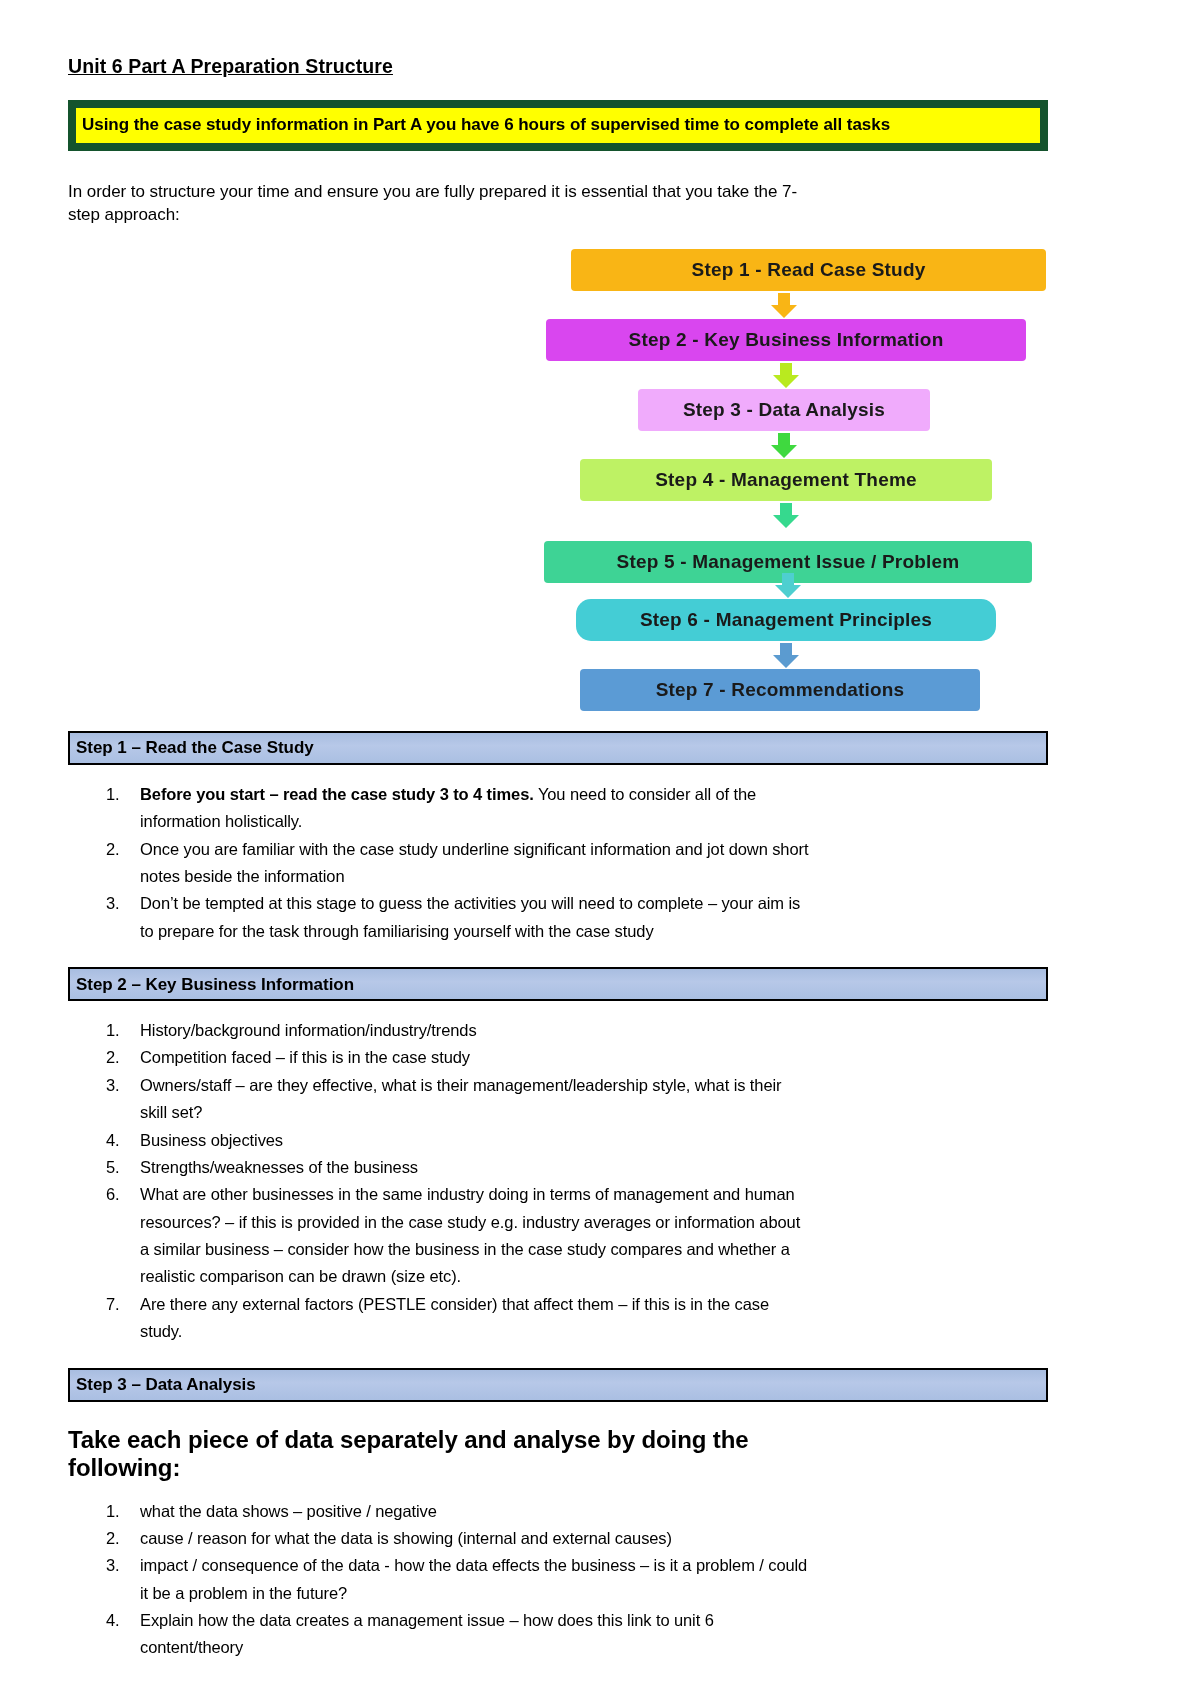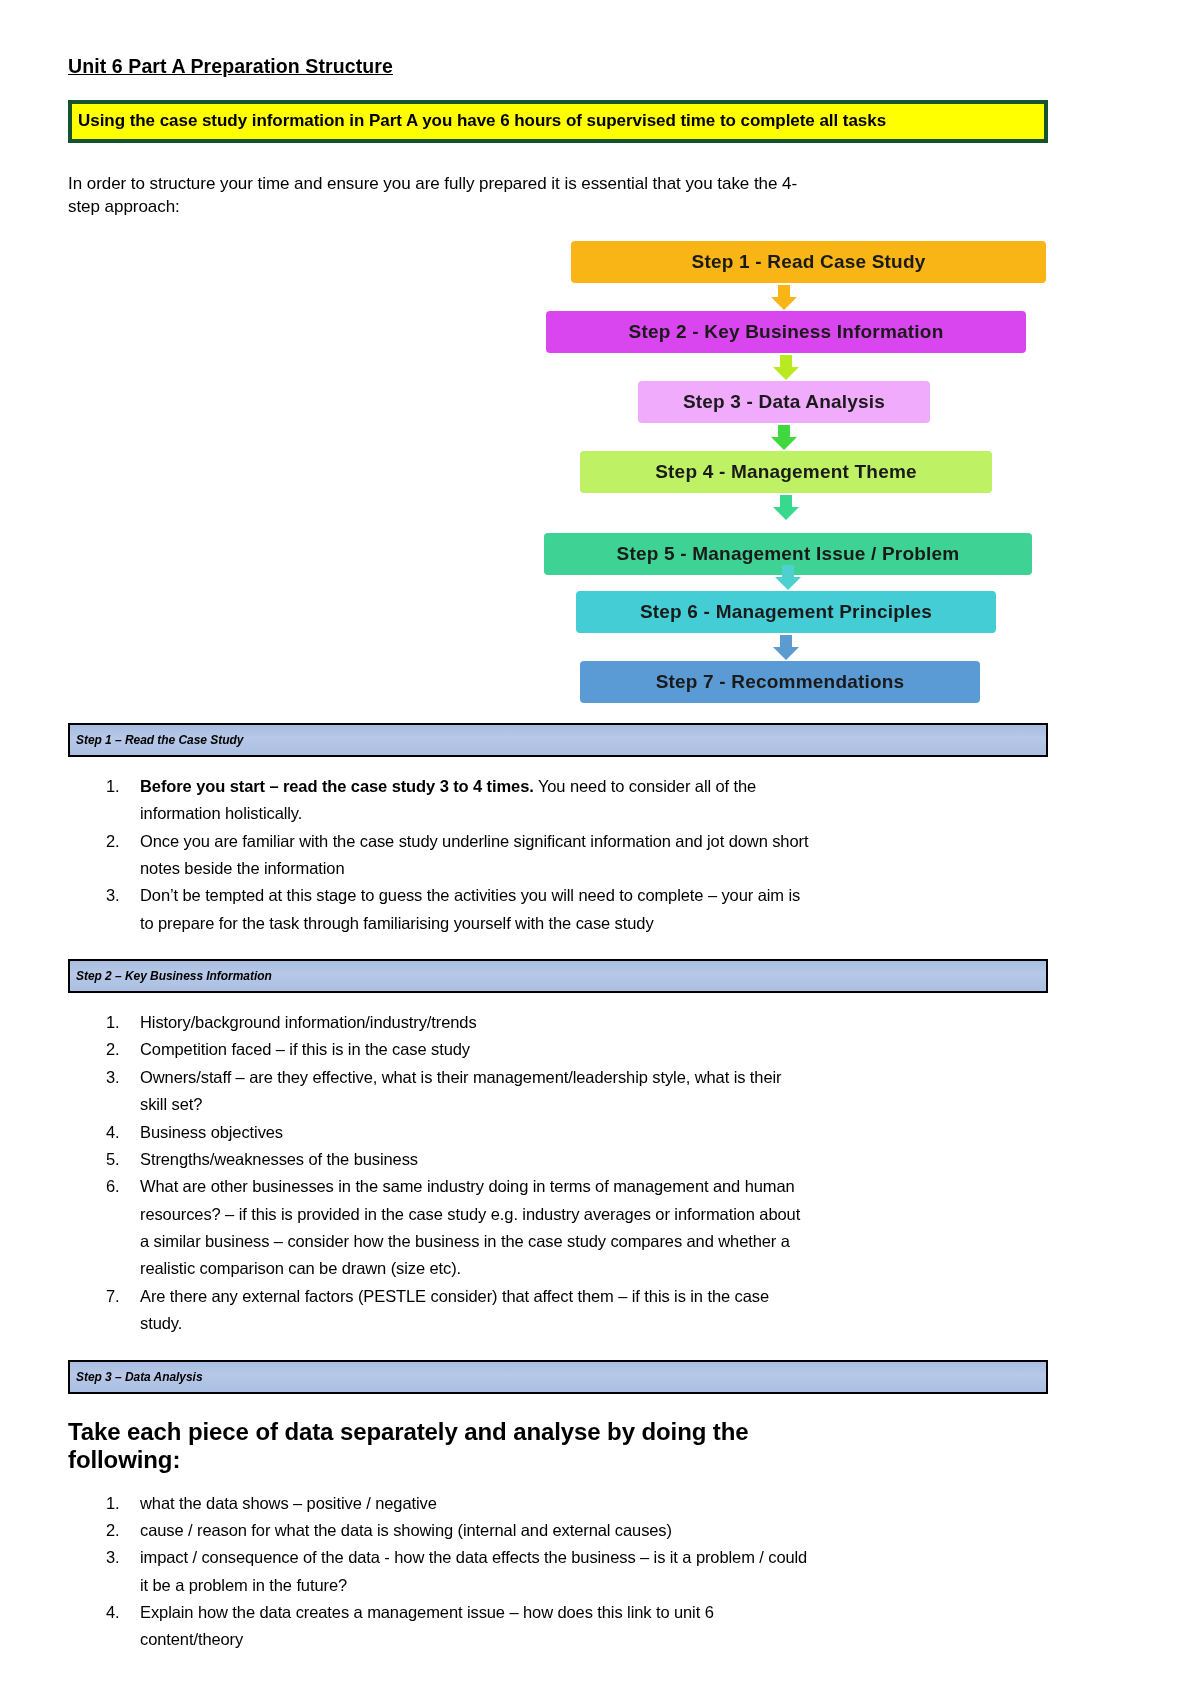--- a/index.html
+++ b/index.html
@@ -35,7 +35,7 @@
 
   
   .banner {
-    border: 4px solid #14532d;
+    border: 8px solid #14532d;
     background: #ffff00;
     box-sizing: border-box;
     padding: 7px 6px 8px 6px;

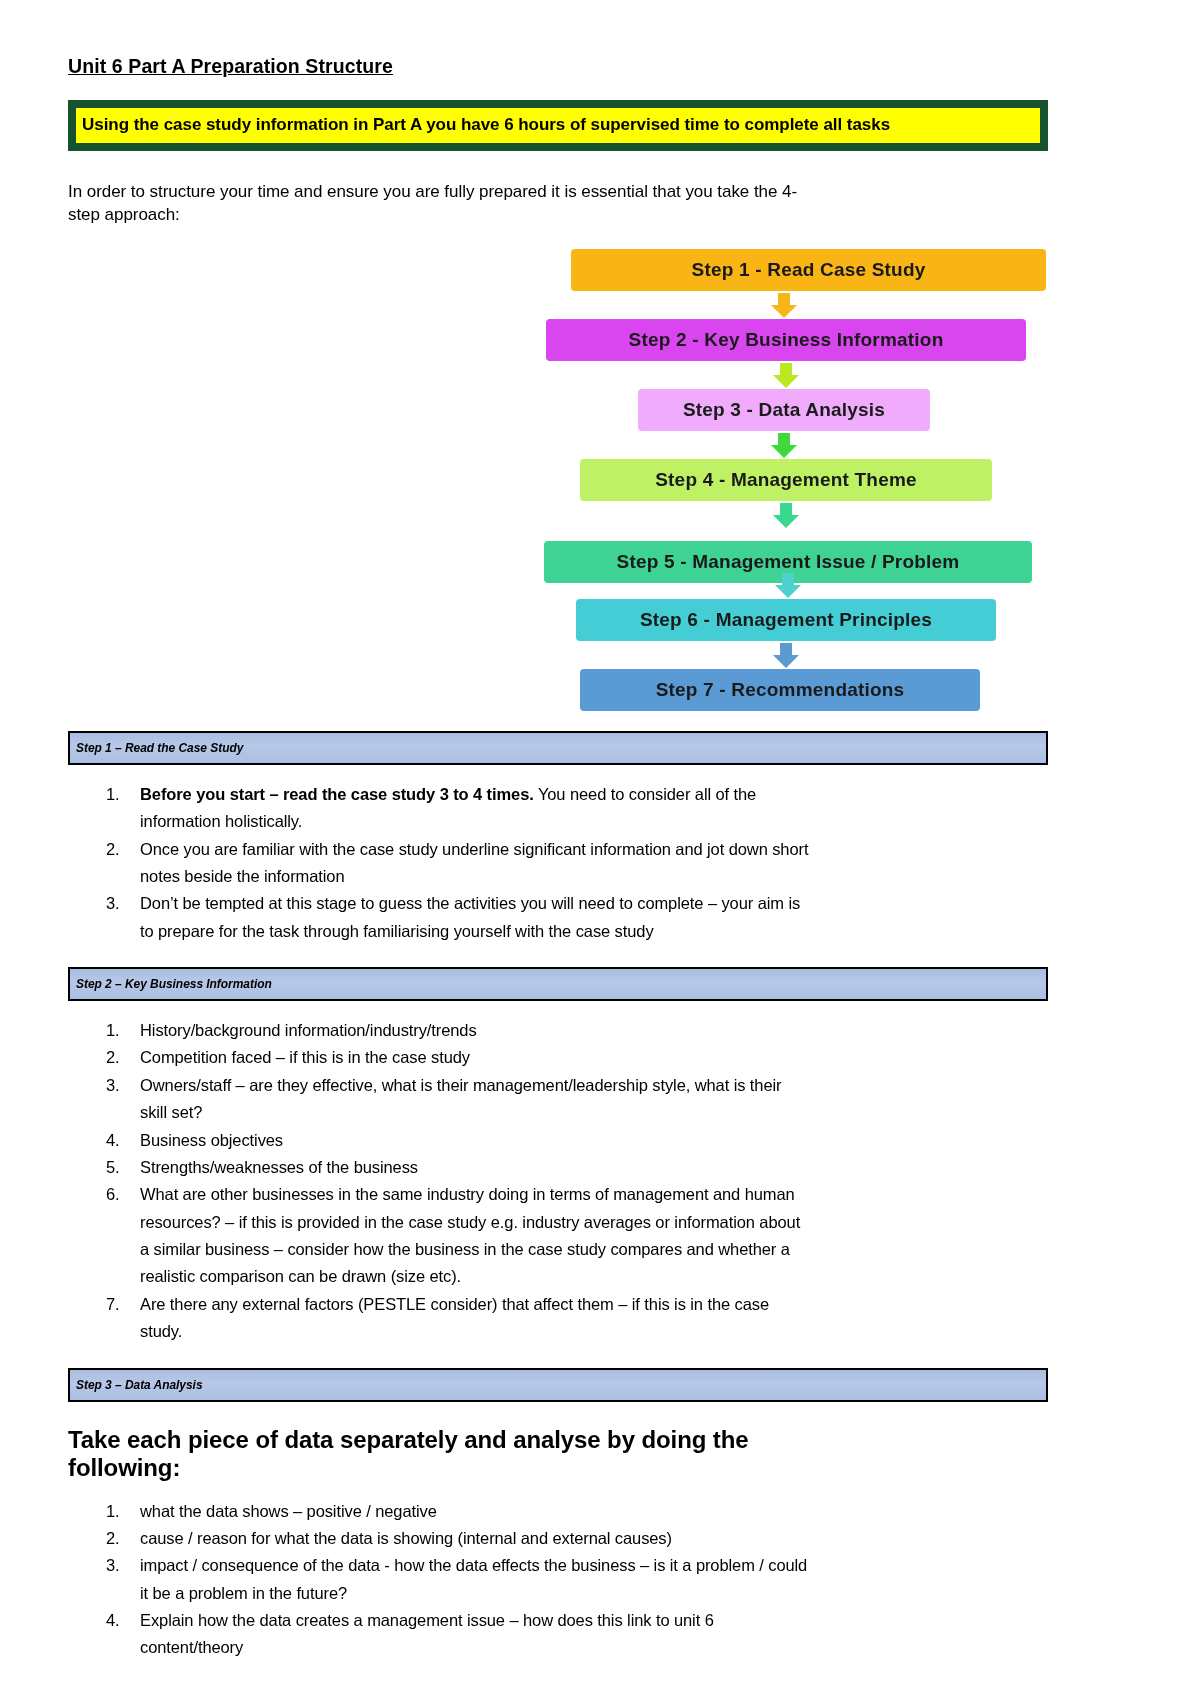--- a/index.html
+++ b/index.html
@@ -153,7 +153,7 @@
     <div class="banner-text">Using the case study information in Part A you have 6 hours of supervised time to complete all tasks</div>
   </div>
 
-  <p class="intro">In order to structure your time and ensure you are fully prepared it is essential that you take the 4-step approach:</p>
+  <p class="intro">In order to structure your time and ensure you are fully prepared it is essential that you take the 7-step approach:</p>
 
   <div class="flow" id="flowchart">
       <div class="flow-box" style="left: 503px; width: 475px; top: 0px; background: rgb(249, 181, 21);">

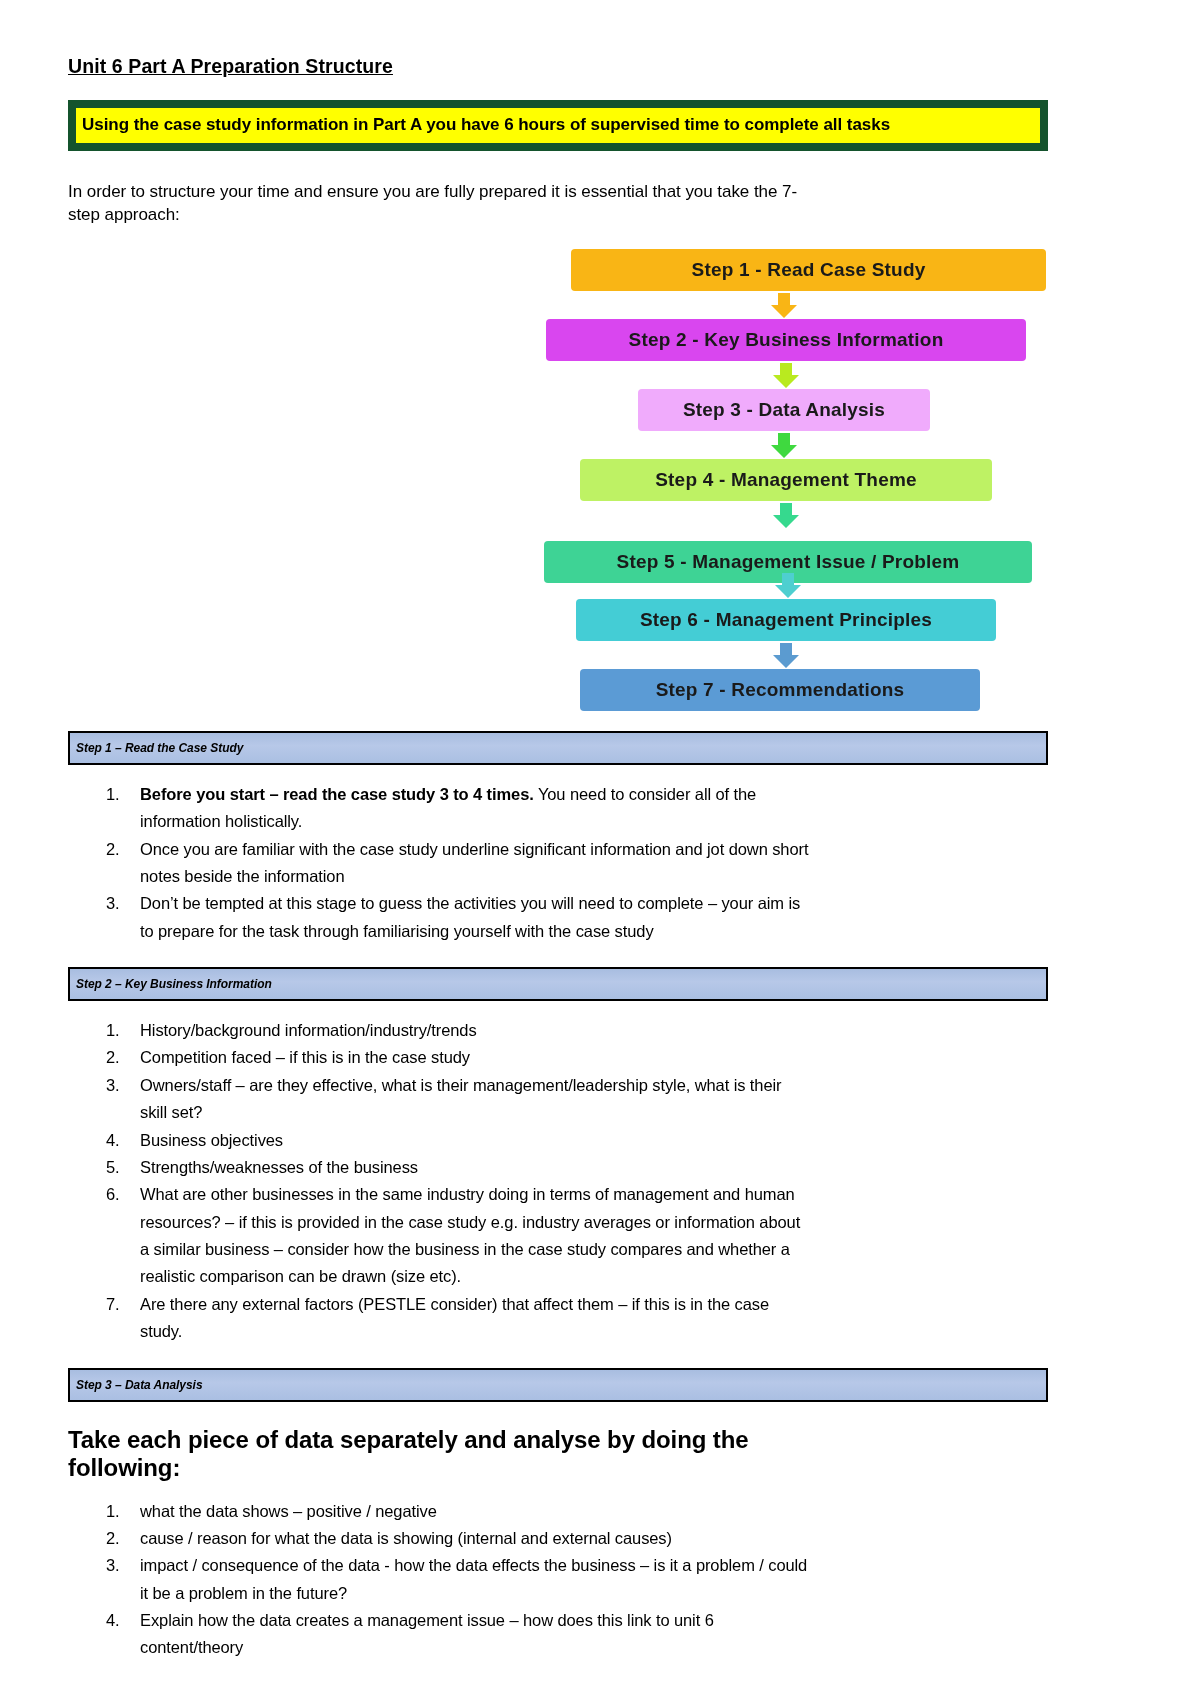--- a/index.html
+++ b/index.html
@@ -186,7 +186,7 @@
       <div class="flow-arrow" style="left: 705px; top: 324px;"><svg width="30" height="26" viewBox="0 0 30 26">
           <polygon points="9,0 21,0 21,12 28,12 15,25 2,12 9,12" fill="#4ecfd0"></polygon>
         </svg></div>
-      <div class="flow-box" style="left: 508px; width: 420px; top: 350px; background: rgb(68, 205, 213);">
+      <div class="flow-box" style="left: 508px; width: 420px; top: 350px; background: rgb(68, 205, 213); border-radius: 15px;">
         <span>Step 6 - Management Principles</span>
       </div>
       <div class="flow-arrow" style="left: 703px; top: 394px;"><svg width="30" height="26" viewBox="0 0 30 26">

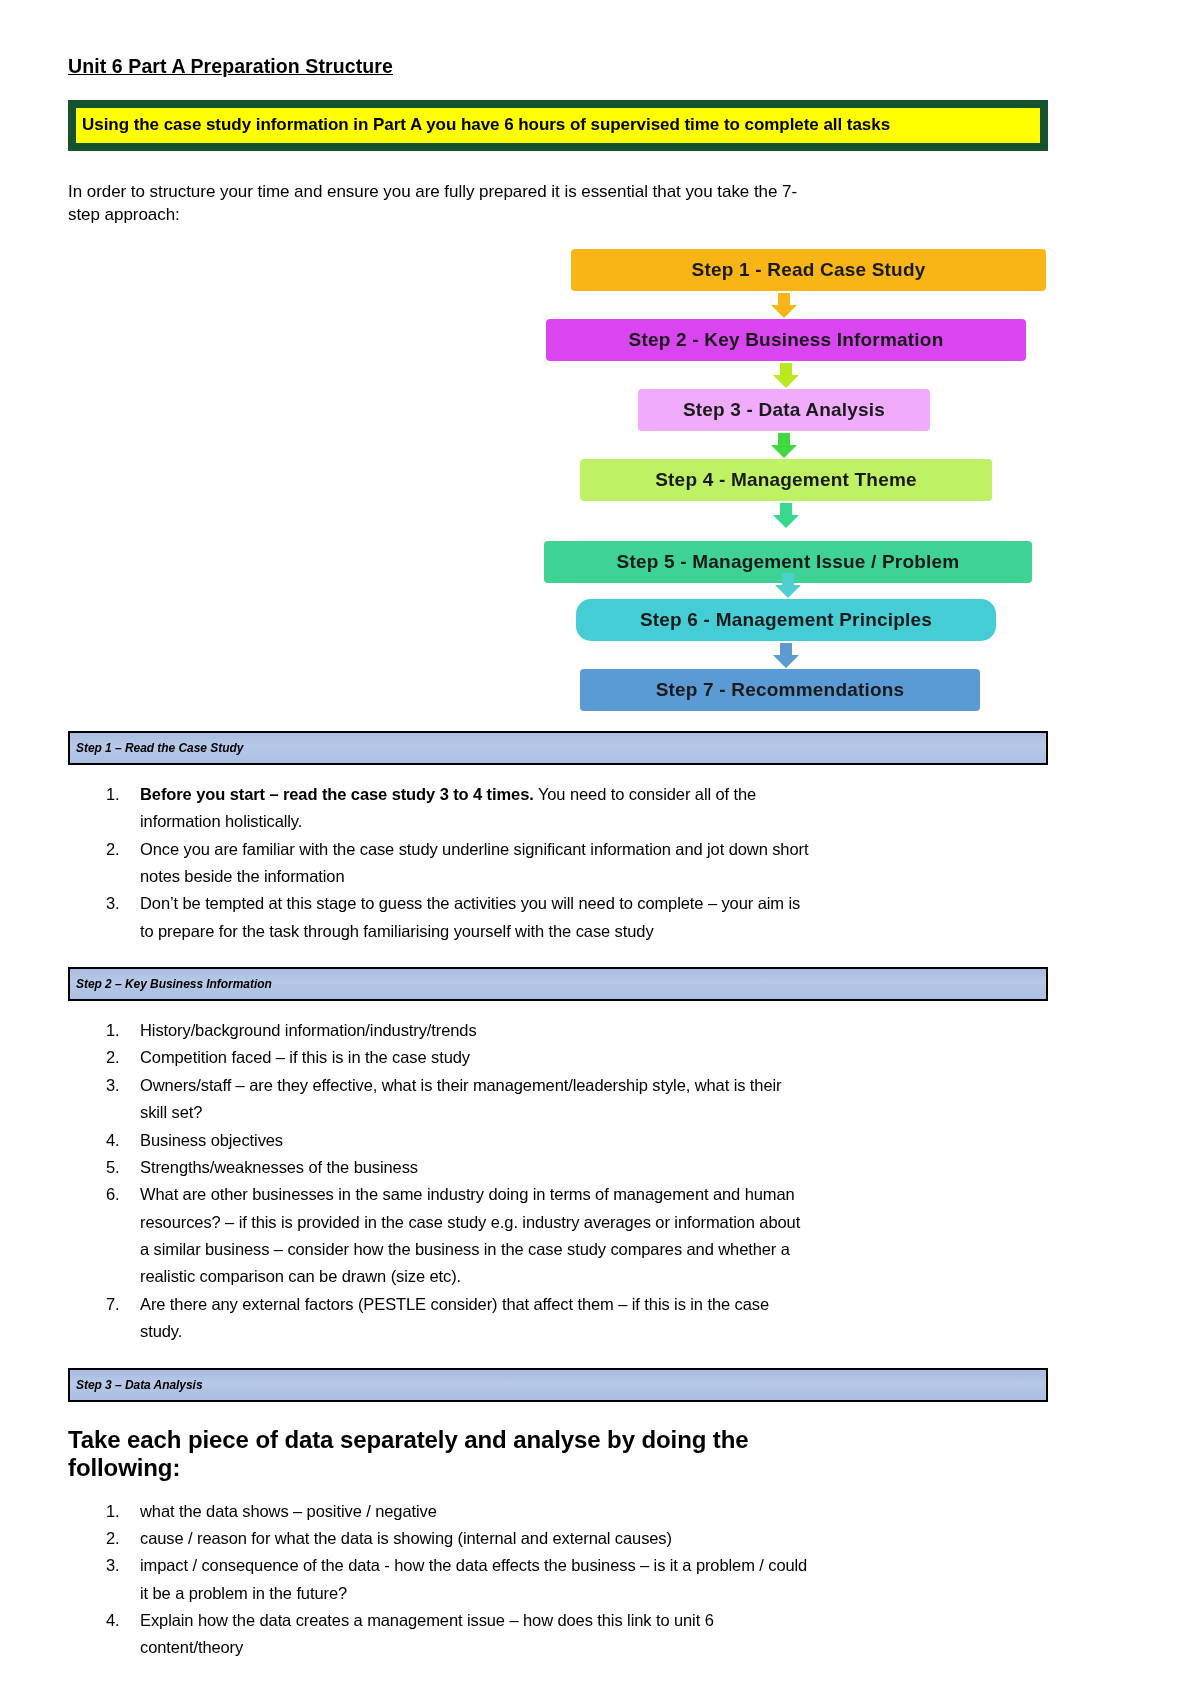--- a/index.html
+++ b/index.html
@@ -95,11 +95,10 @@
     padding-left: 6px;
   }
   .section-bar-text {
-    font-size: 12px;
+    font-size: 17px;
     font-weight: bold;
     letter-spacing: -0.05px;
     line-height: 1;
-    font-style: italic;
   }
 
   

